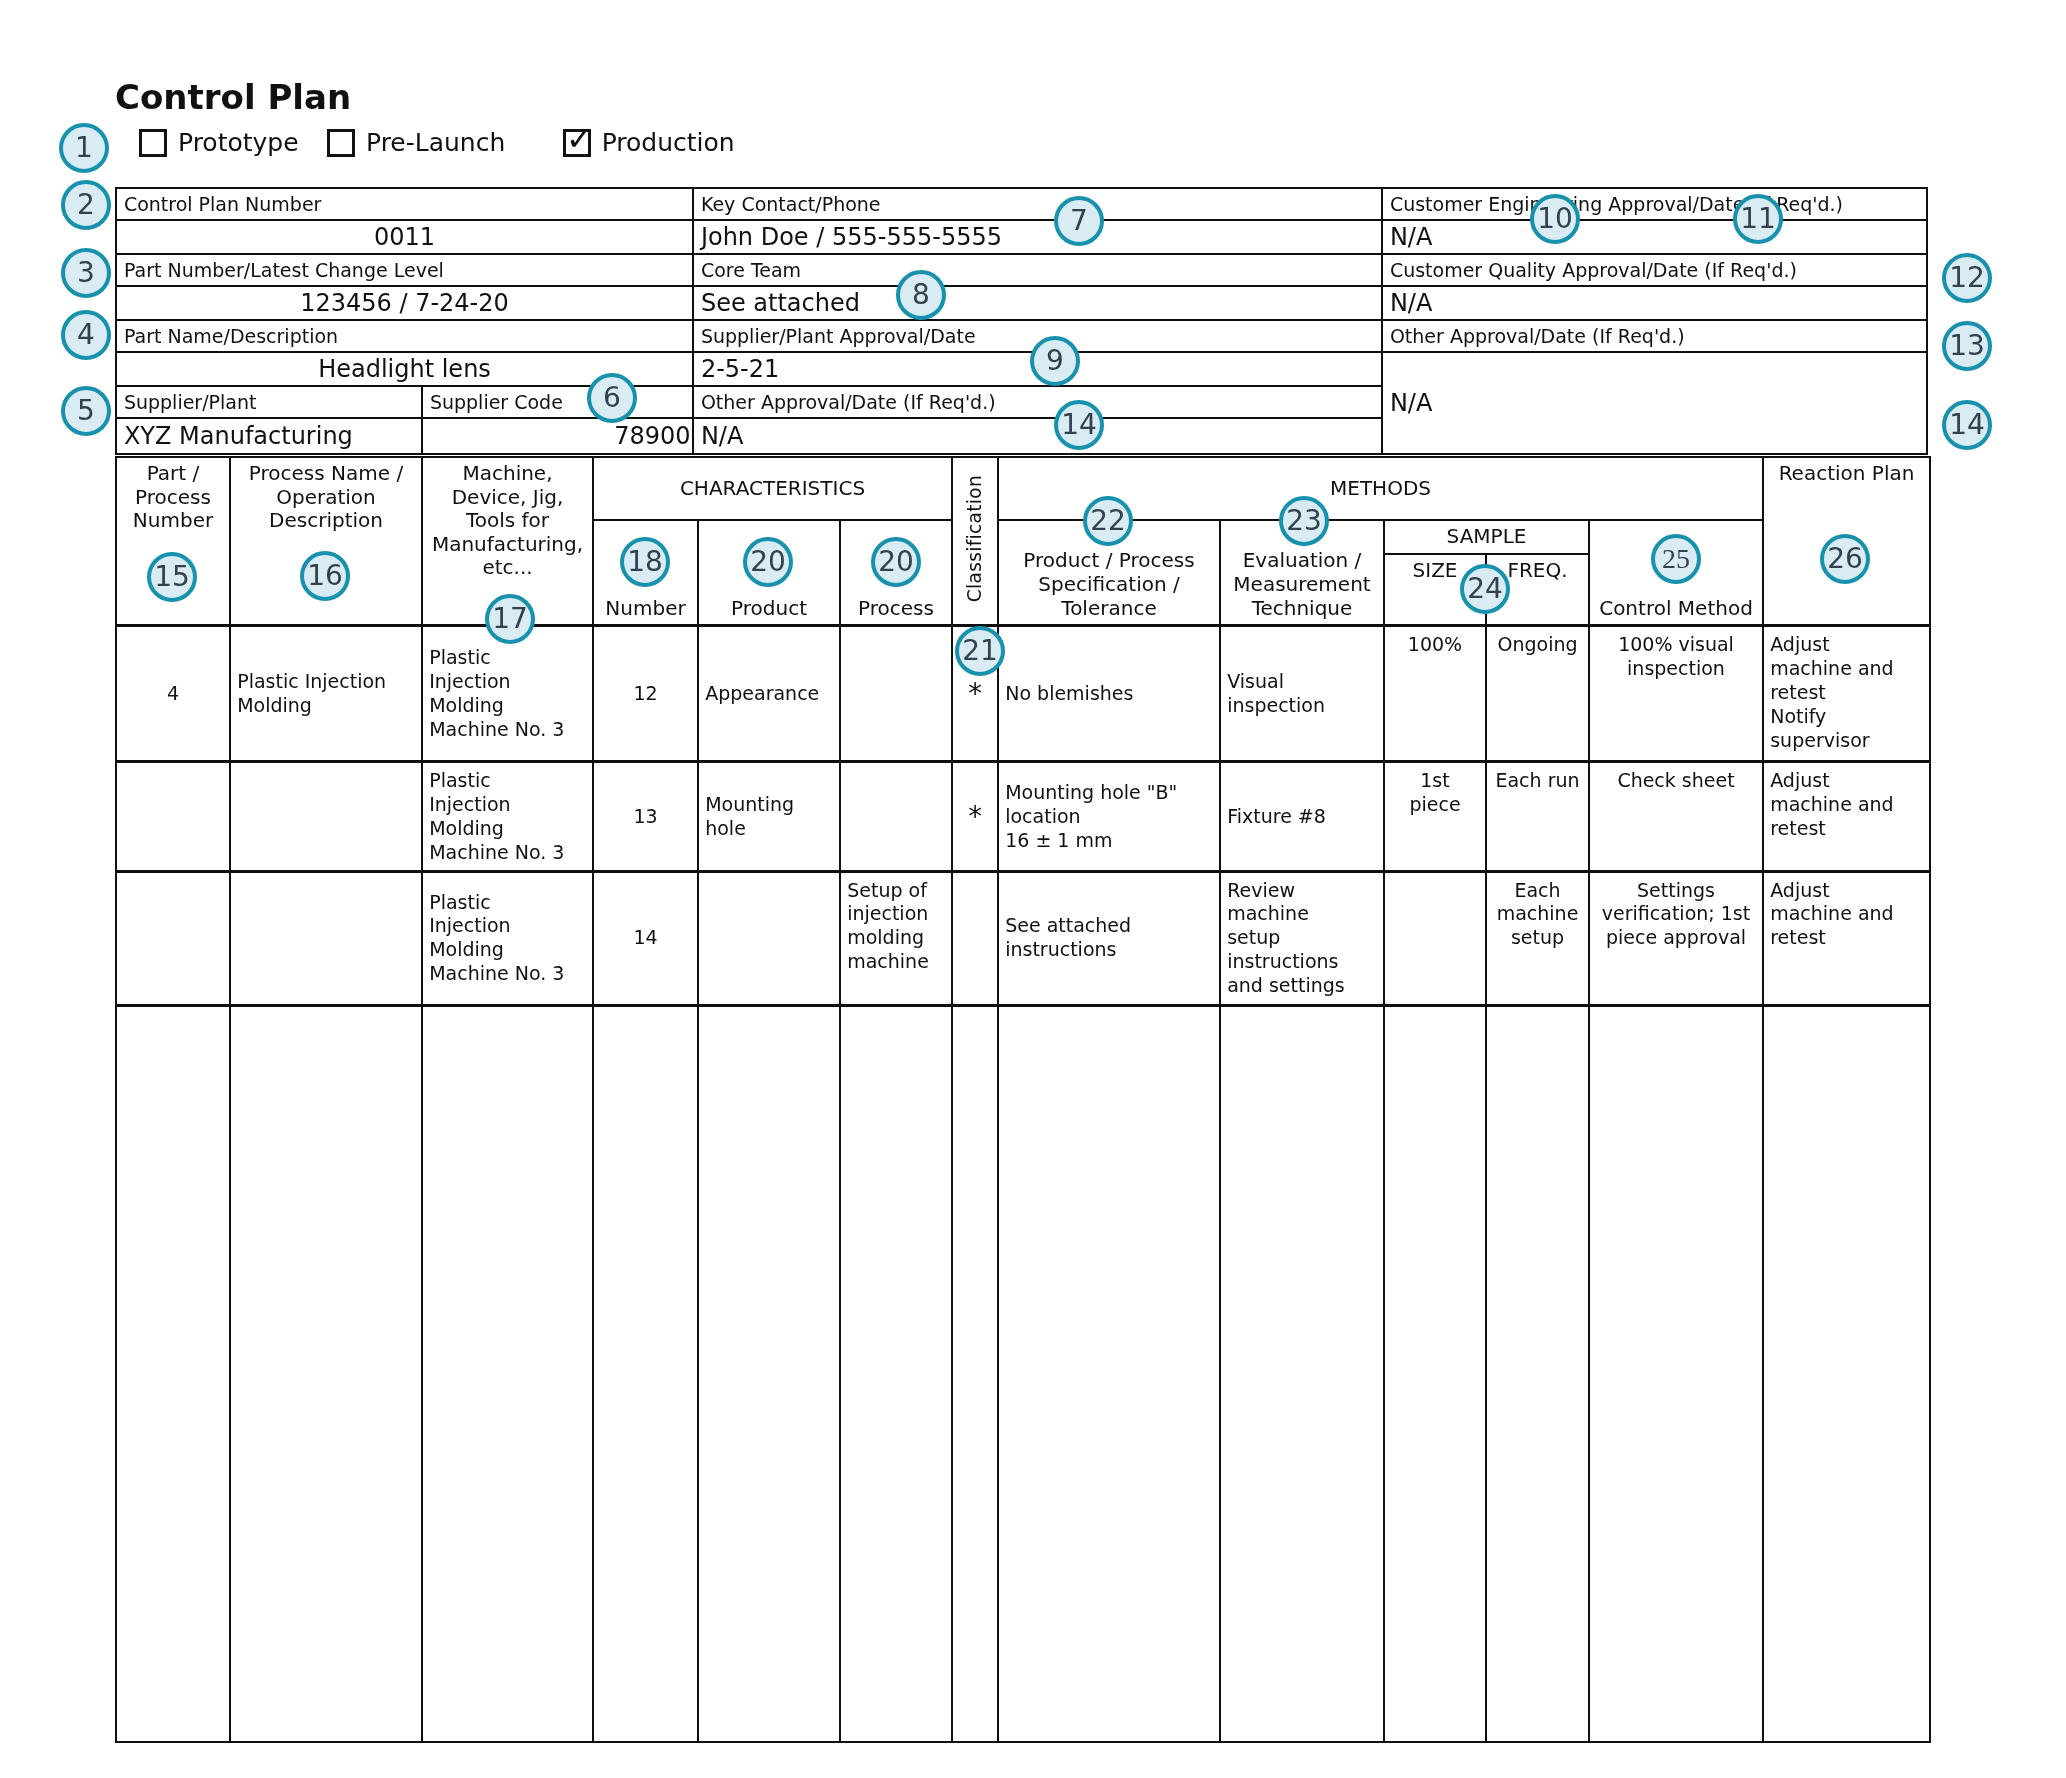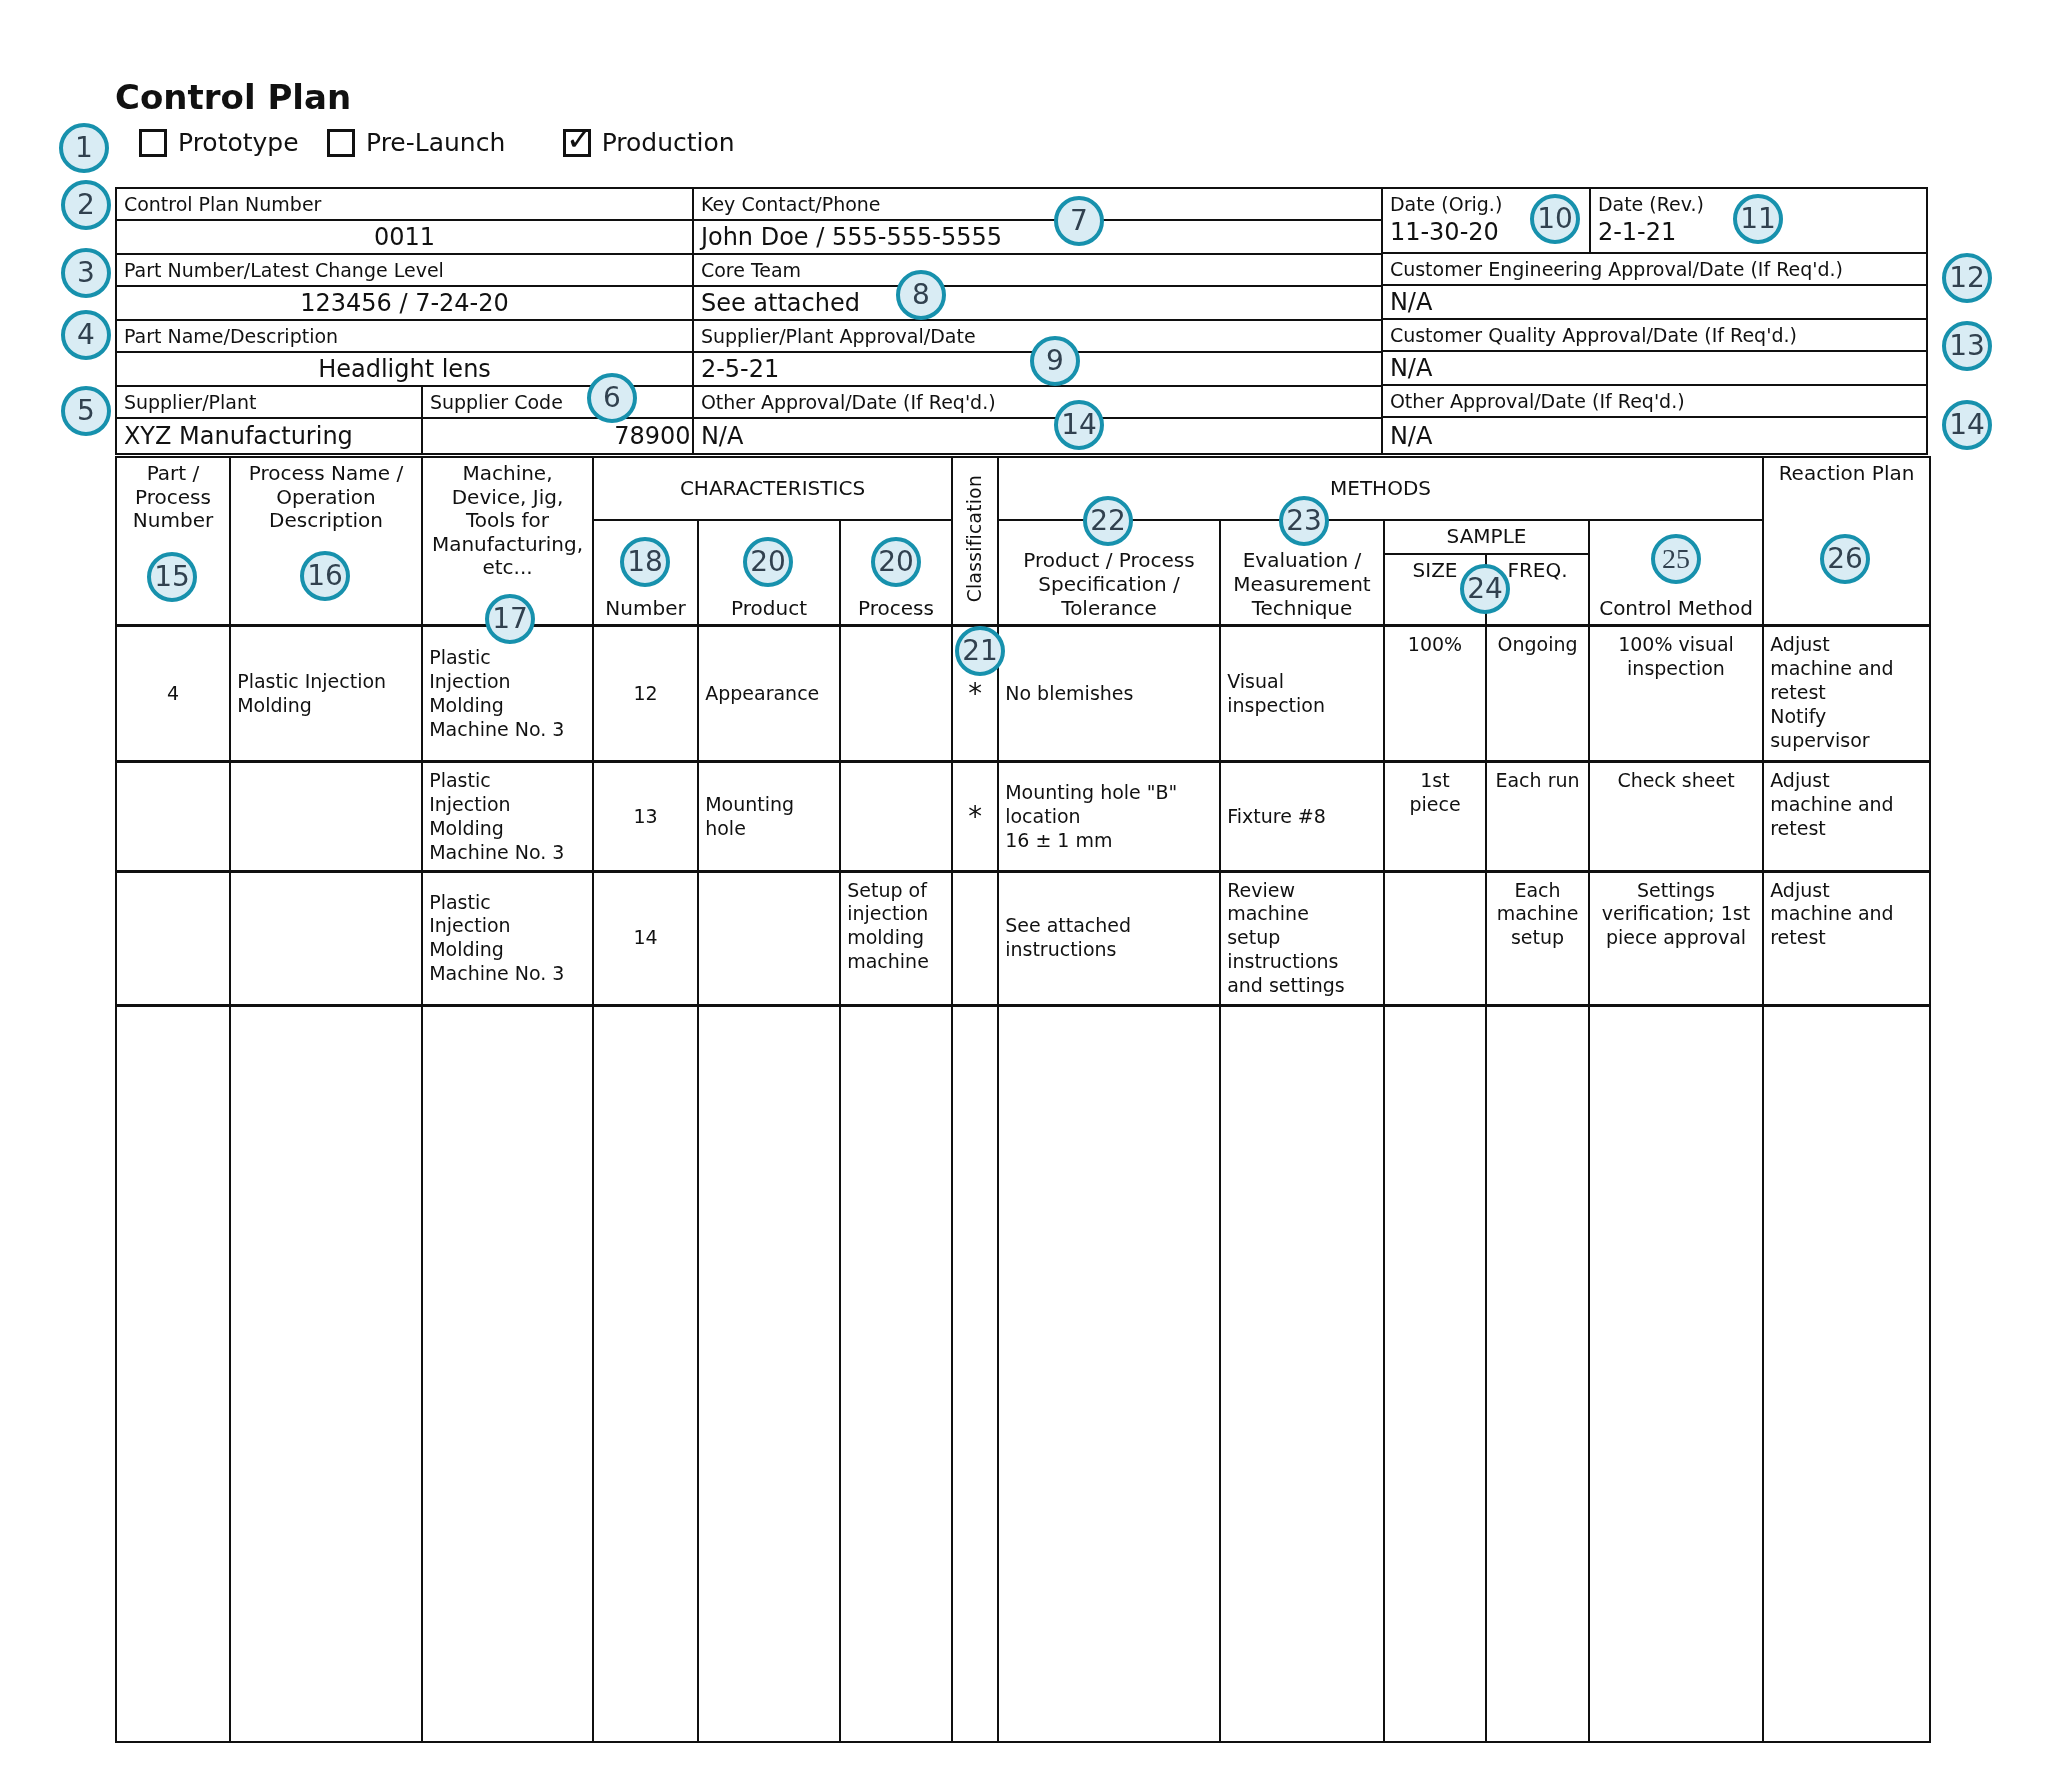--- a/index.html
+++ b/index.html
@@ -118,16 +118,6 @@
     </div>
 
     <div class="hcol c">
-      <div class="hdate">
-        <div class="dcell">
-          <div class="dlabel">Date (Orig.)</div>
-          <div class="dvalue">11-30-20</div>
-        </div>
-        <div class="dcell">
-          <div class="dlabel">Date (Rev.)</div>
-          <div class="dvalue">2-1-21</div>
-        </div>
-      </div>
       <div class="hl">Customer Engineering Approval/Date (If Req'd.)</div>
       <div class="hv">N/A</div>
       <div class="hl">Customer Quality Approval/Date (If Req'd.)</div>

